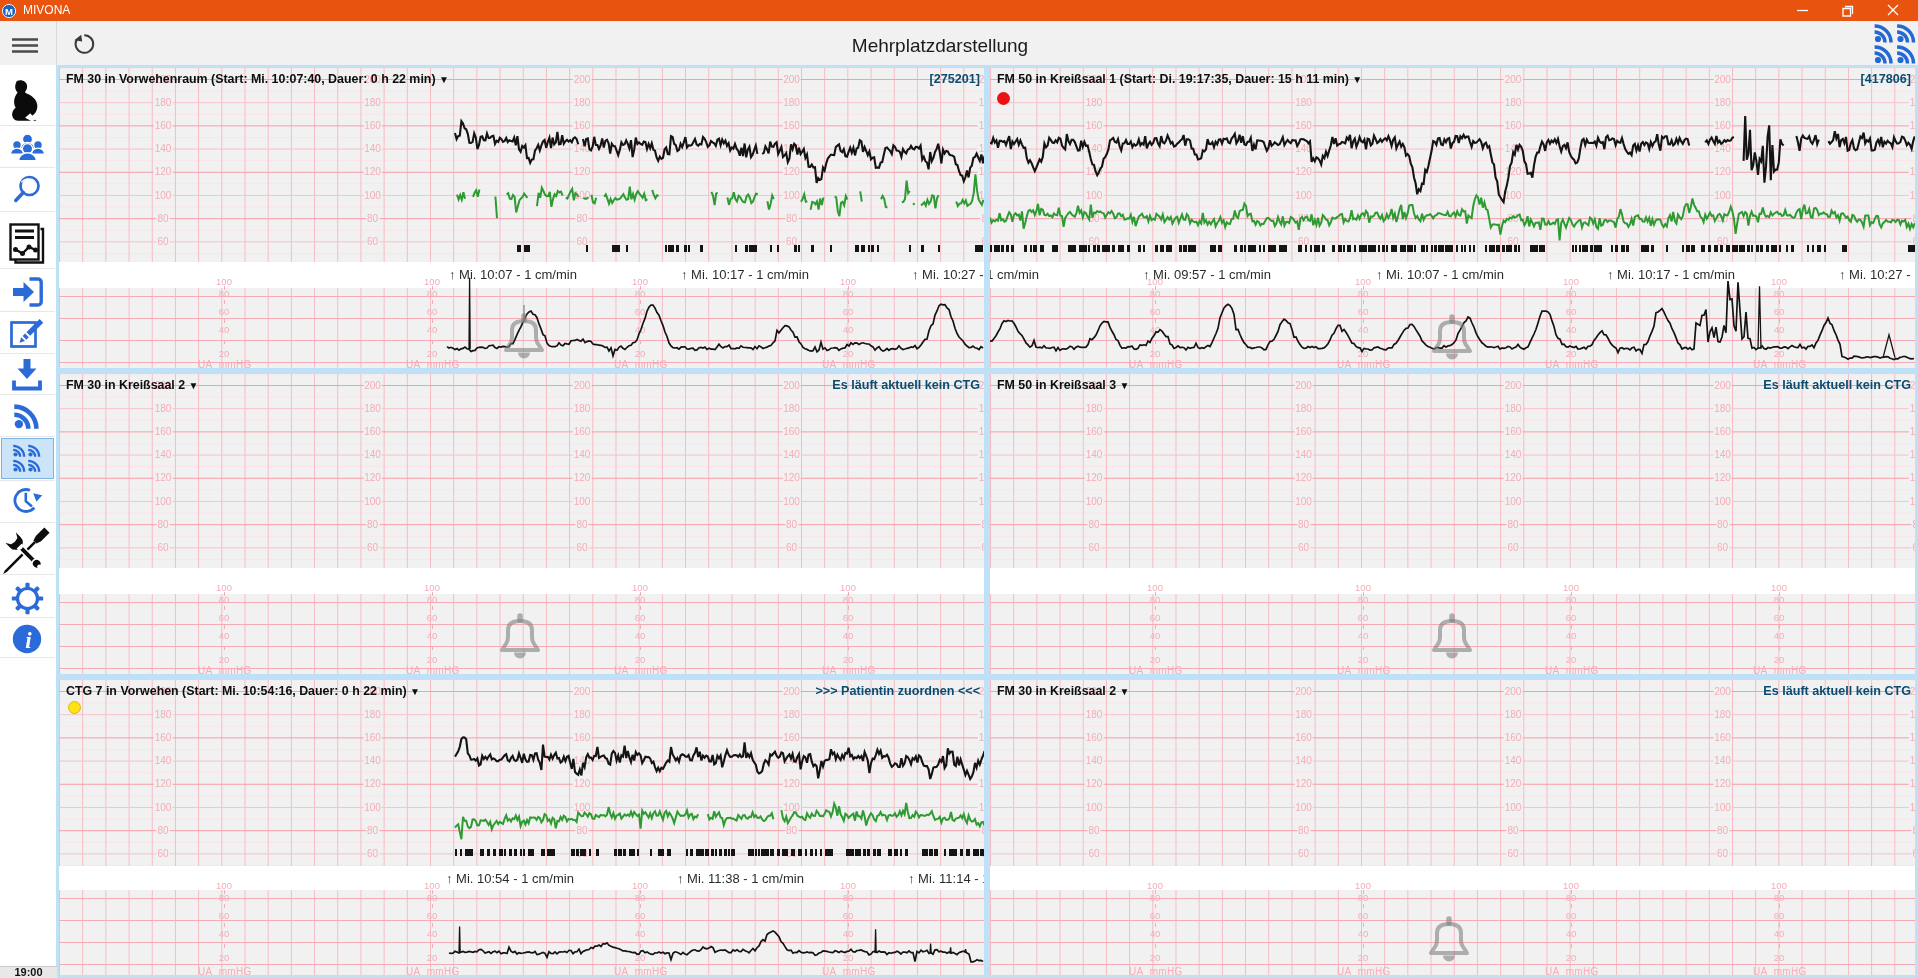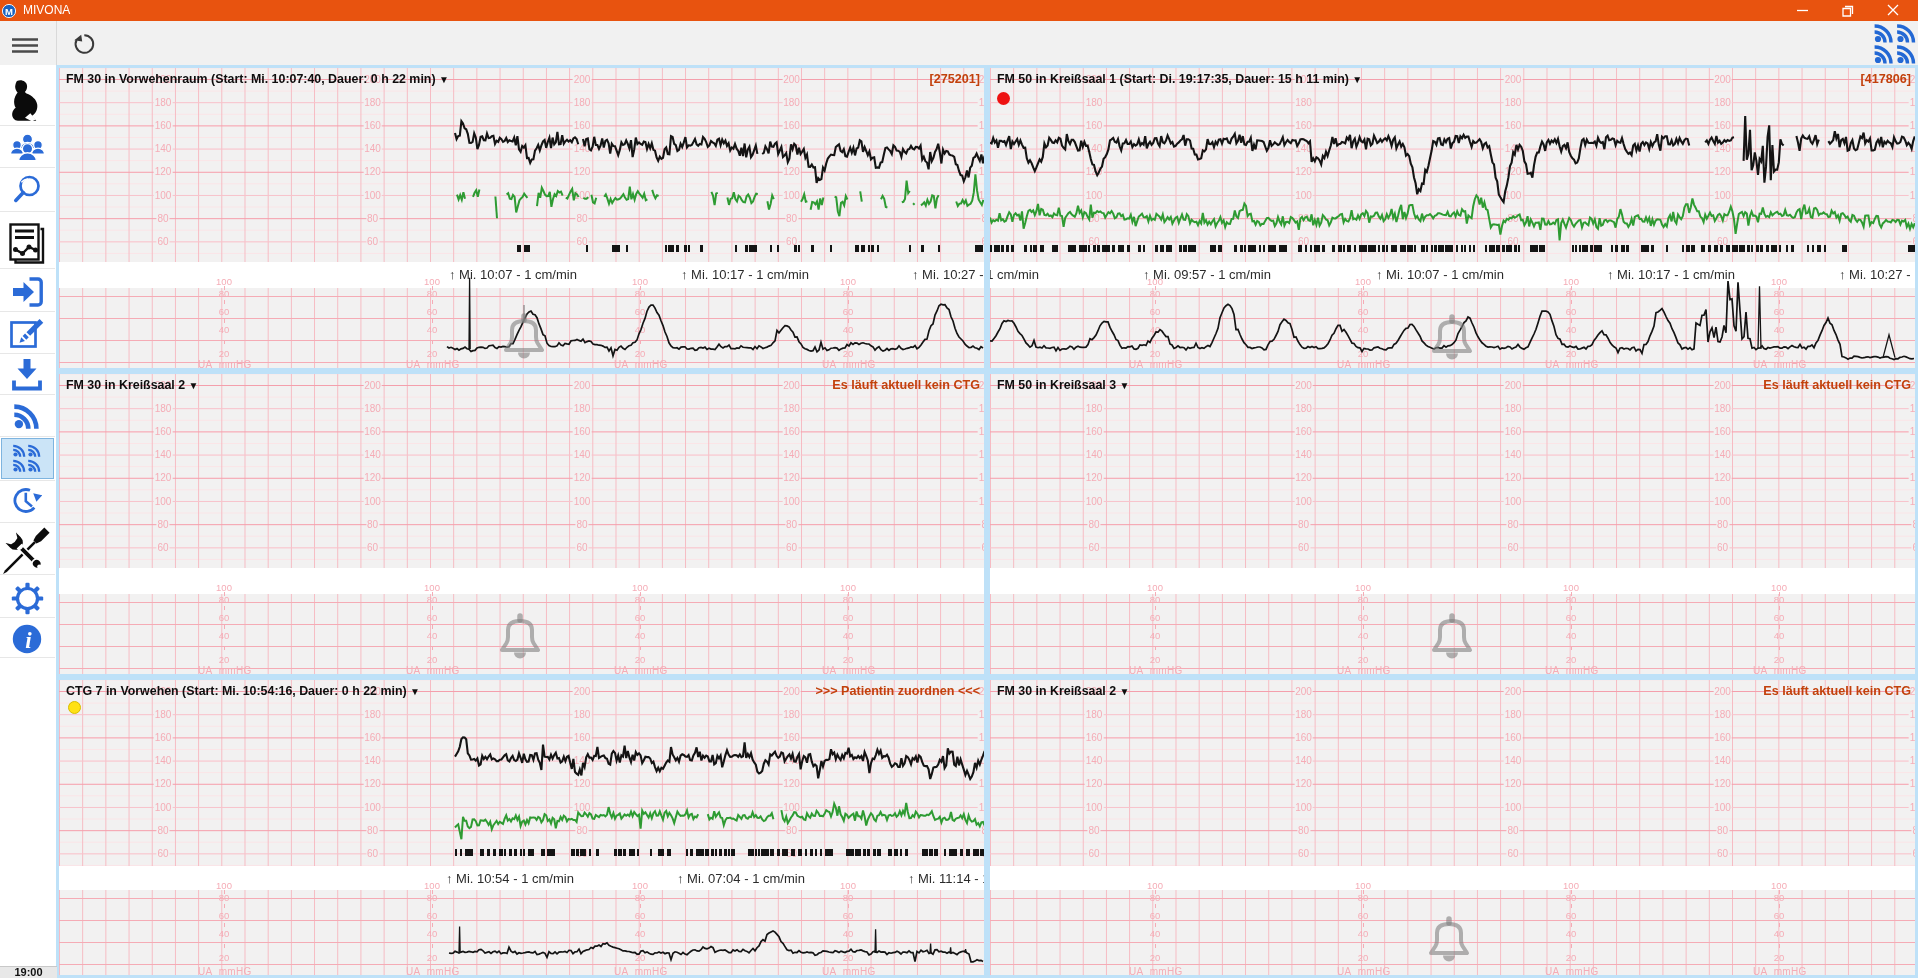--- a/index.html
+++ b/index.html
@@ -50,6 +50,7 @@
       <path d="M11.3,2.23 A8.8,8.8 0 1 1 3.6,7.0" fill="none" stroke="#3a3a3a" stroke-width="2"></path>
       <path d="M1.3,7.2 L8.2,1.7 L9.2,8.6 Z" fill="#3a3a3a"></path>
     </svg>
+    <div id="title">Mehrplatzdarstellung</div>
     <svg class="abs" style="left:1874px;top:2px" width="43" height="41" viewBox="0 0 43 41">
       <g transform="translate(0,0)">
         <circle cx="4" cy="16" r="3.1" fill="#2368D4"></circle>

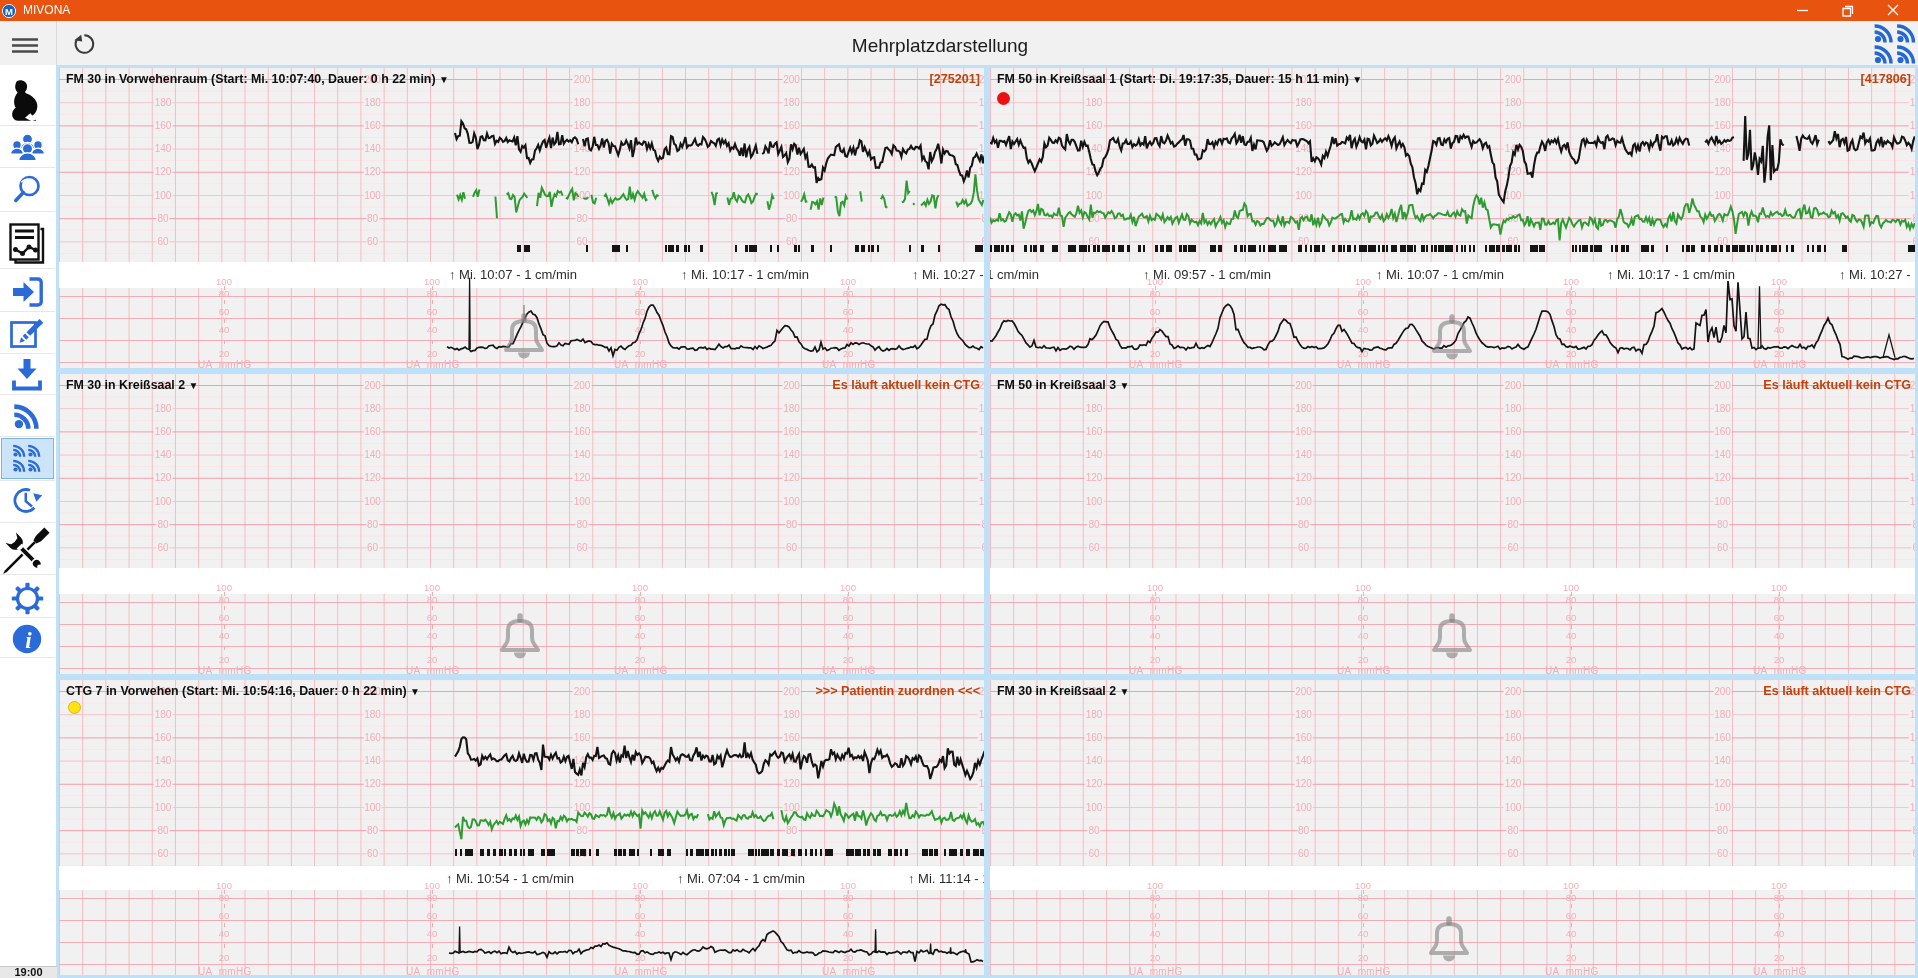--- a/index.html
+++ b/index.html
@@ -25,7 +25,7 @@
 .tl{position:absolute;font-size:13px;color:#2b2b2b;white-space:nowrap}
 .hdr{position:absolute;left:7px;top:4px;font-size:12.4px;font-weight:bold;color:#0d0d0d;white-space:nowrap}
 .tri{font-size:10px}
-.hdrR{position:absolute;right:4px;top:4px;font-size:12.6px;font-weight:bold;color:#c2410c;white-space:nowrap}
+.hdrR{position:absolute;right:4px;top:4px;font-size:12.6px;font-weight:bold;color:#0c4a6e;white-space:nowrap}
 .dot{position:absolute;width:13px;height:13px;border-radius:50%}
 .tr{position:absolute;left:0;top:0}
 </style></head>

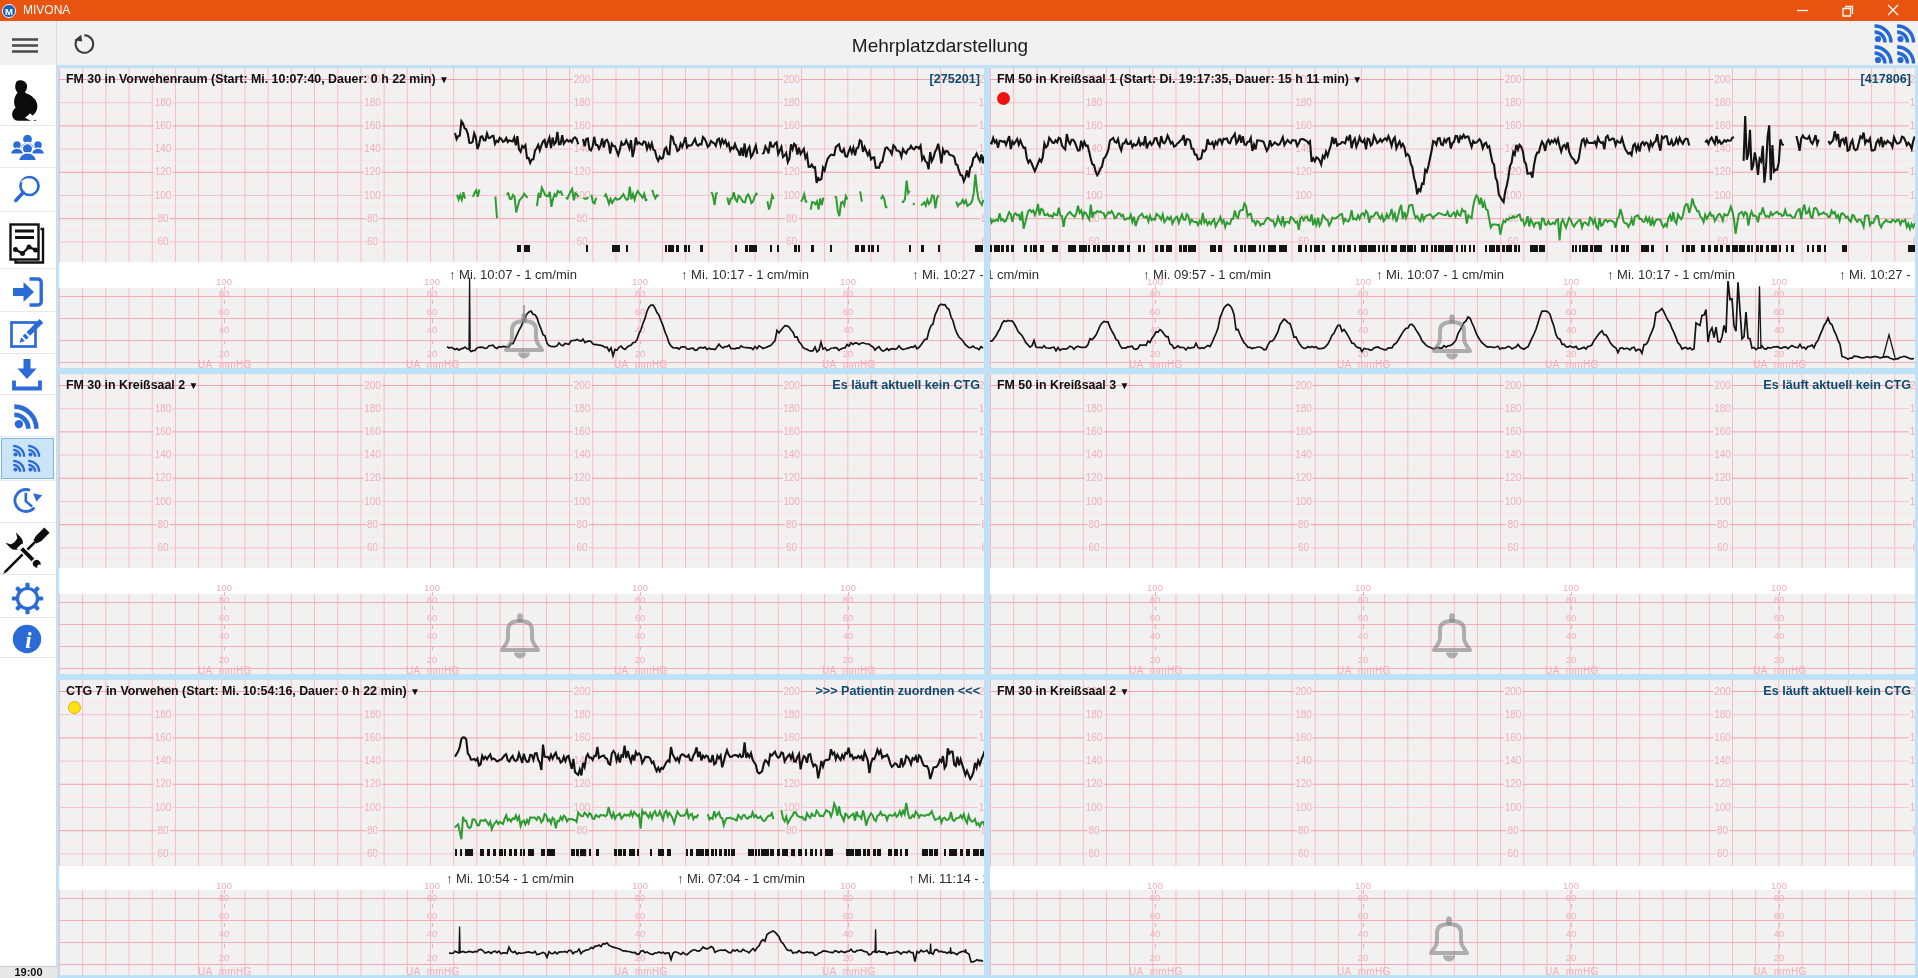--- a/index.html
+++ b/index.html
@@ -741,7 +741,7 @@
       <path stroke="#141414" stroke-width="1.3" d="M906 273L906.6 269.2L907.2 273" fill="none"></path>
     </svg>
     <span class="tl" style="left:387px;top:191px">↑ Mi. 10:54 - 1 cm/min</span>
-    <span class="tl" style="left:618px;top:191px">↑ Mi. 07:04 - 1 cm/min</span>
+    <span class="tl" style="left:618px;top:191px">↑ Mi. 11:38 - 1 cm/min</span>
     <span class="tl" style="left:849px;top:191px">↑ Mi. 11:14 - 1 cm/min</span>
     <div class="hdr">CTG 7 in Vorwehen (Start: Mi. 10:54:16, Dauer: 0 h 22 min) <span class="tri">▼</span></div>
     <div class="hdrR"></div>

